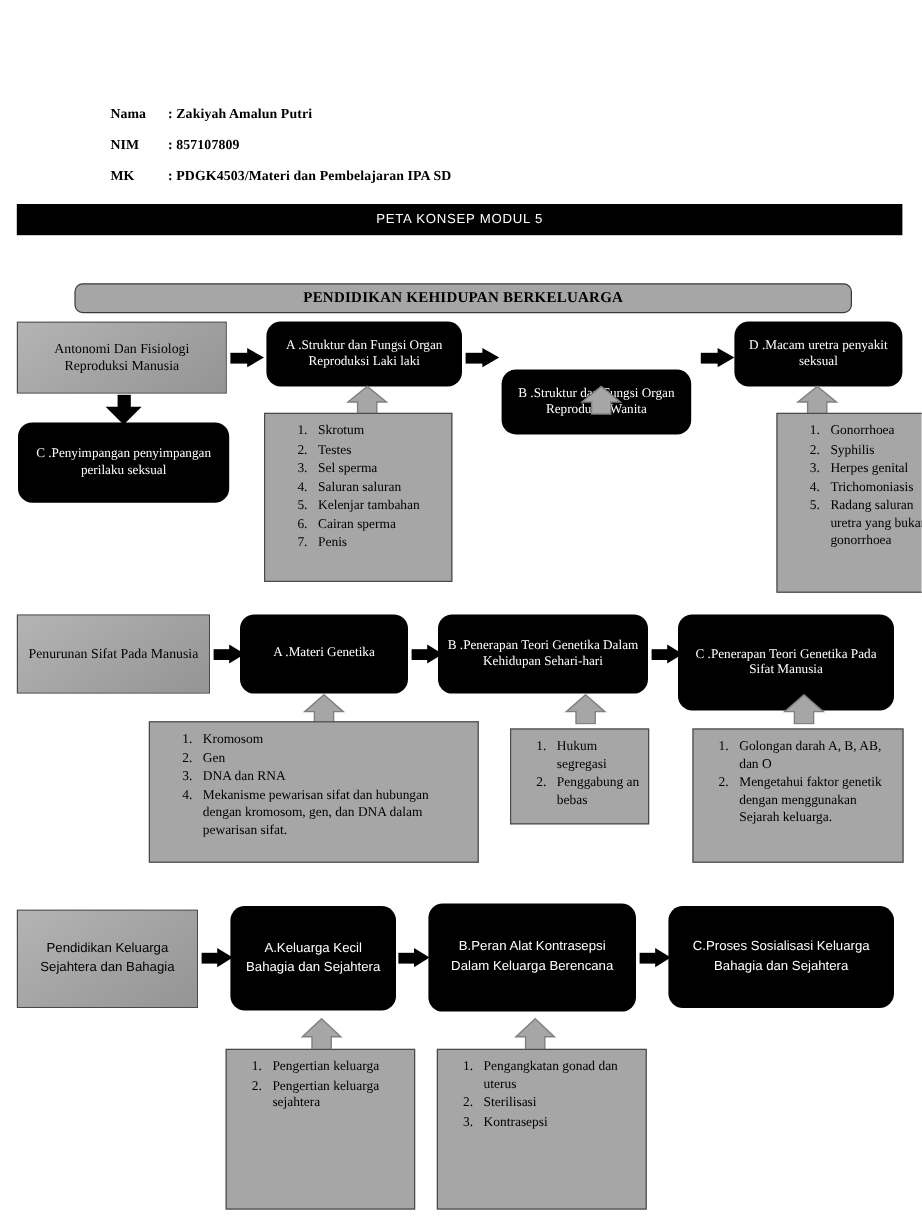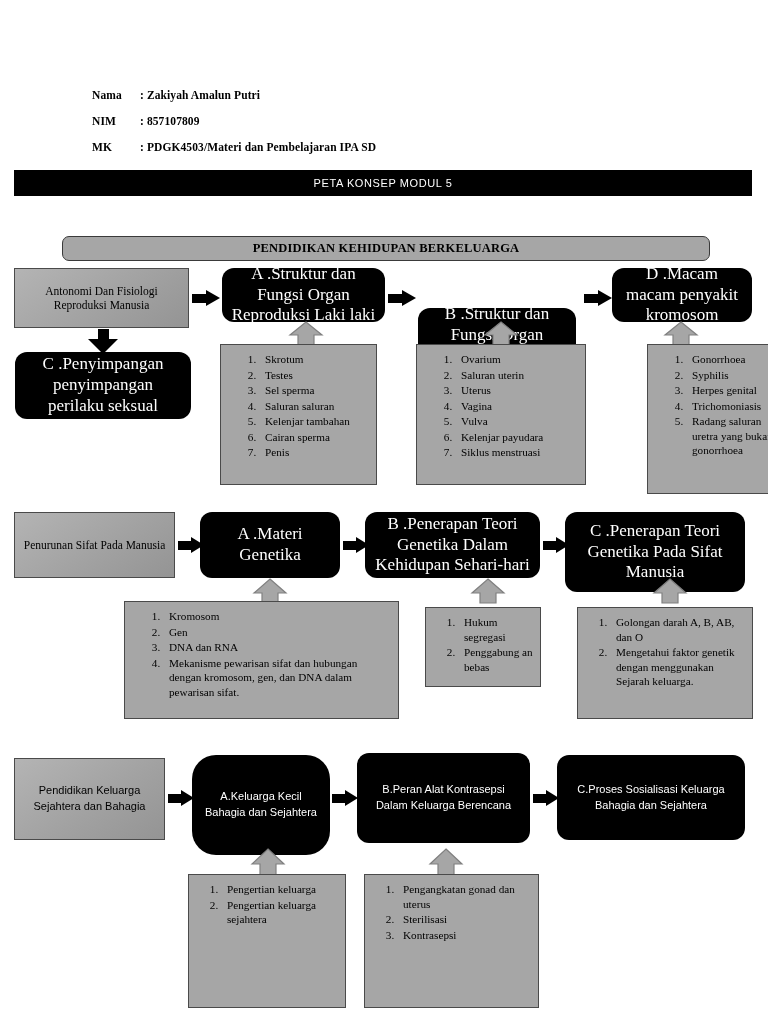--- a/index.html
+++ b/index.html
@@ -91,7 +91,7 @@
     background: #000000;
     color: #ffffff;
     border-radius: 12px;
-    font-size: 17px;
+    font-size: 11px;
     padding: 2px 8px;
   }
   .sans {

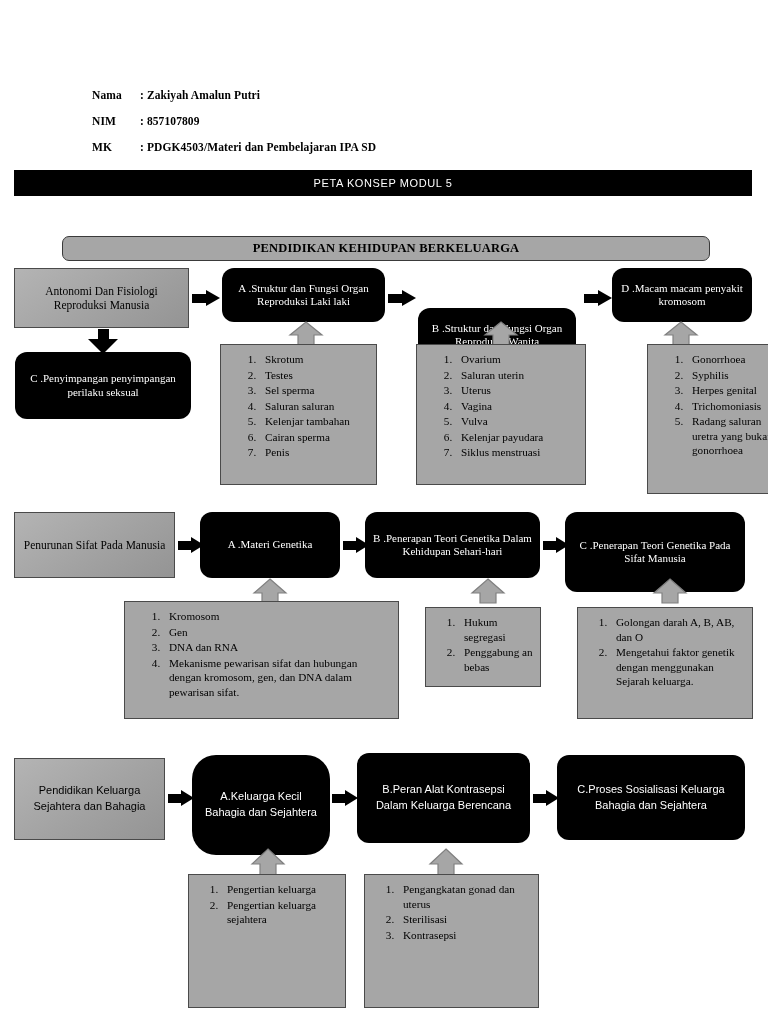--- a/index.html
+++ b/index.html
@@ -196,7 +196,7 @@
     <div class="ar-head" style="left:14px; top:0; border-width:8.5px 0 8.5px 14px;"></div>
   </div>
 
-  <div class="box box-black" style="left:612px; top:268px; width:140px; height:54px;">D .Macam macam penyakit kromosom</div>
+  <div class="box box-black" style="left:612px; top:268px; width:140px; height:54px;">D .Macam uretra penyakit seksual</div>
 
   <div class="arrow-down-black" style="left:88px; top:329px; width:30px; height:26px;">
     <div class="adb-tail" style="left:10px; top:0; width:11px; height:12px;"></div>

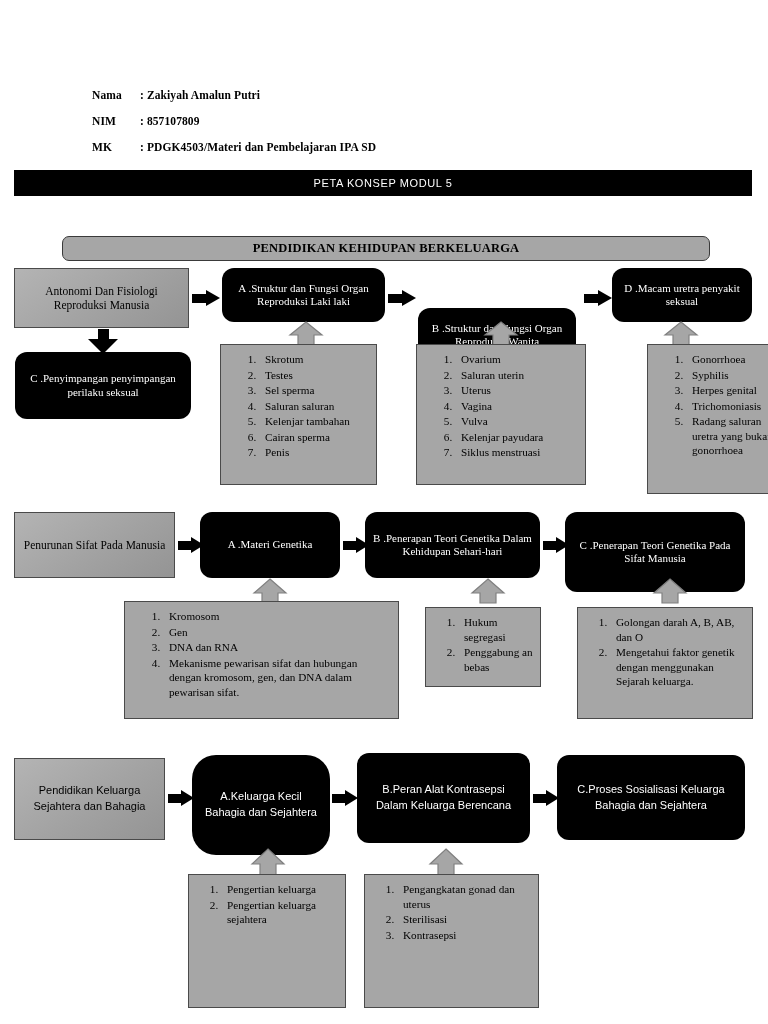--- a/index.html
+++ b/index.html
@@ -229,17 +229,6 @@
     </svg>
   </div>
 
-  <div class="listbox" style="left:416px; top:344px; width:170px; height:141px;">
-    <ol>
-      <li>Ovarium</li>
-      <li>Saluran uterin</li>
-      <li>Uterus</li>
-      <li>Vagina</li>
-      <li>Vulva</li>
-      <li>Kelenjar payudara</li>
-      <li>Siklus menstruasi</li>
-    </ol>
-  </div>
 
   <div class="arrow-up-gray" style="left:663px; top:321px;">
     <svg width="36" height="25" viewBox="0 0 36 25">

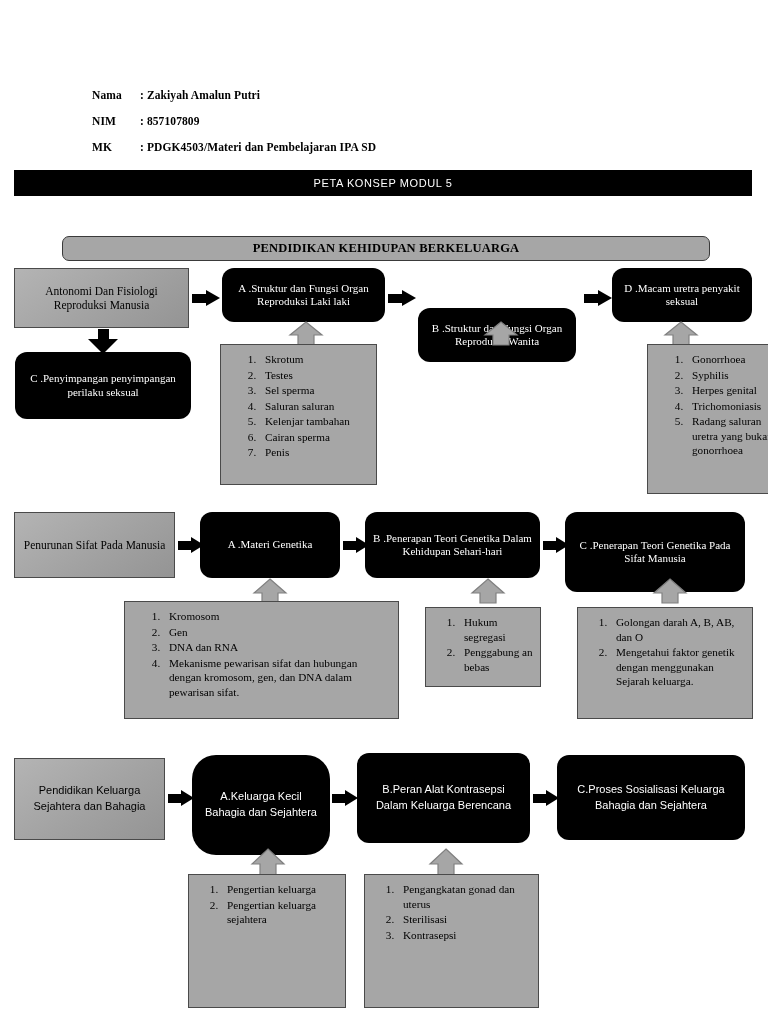--- a/index.html
+++ b/index.html
@@ -317,7 +317,7 @@
     <div class="ar-head" style="left:13px; top:0; border-width:8.5px 0 8.5px 13px;"></div>
   </div>
 
-  <div class="box box-black sans" style="left:192px; top:755px; width:138px; height:100px;border-radius:24px;">A.Keluarga Kecil Bahagia dan Sejahtera</div>
+  <div class="box box-black sans" style="left:192px; top:755px; width:138px; height:87px;">A.Keluarga Kecil Bahagia dan Sejahtera</div>
 
   <div class="arrow-right" style="left:332px; top:790px; width:28px; height:17px;">
     <div class="ar-tail" style="left:0; top:4px; width:14px; height:9px;"></div>

